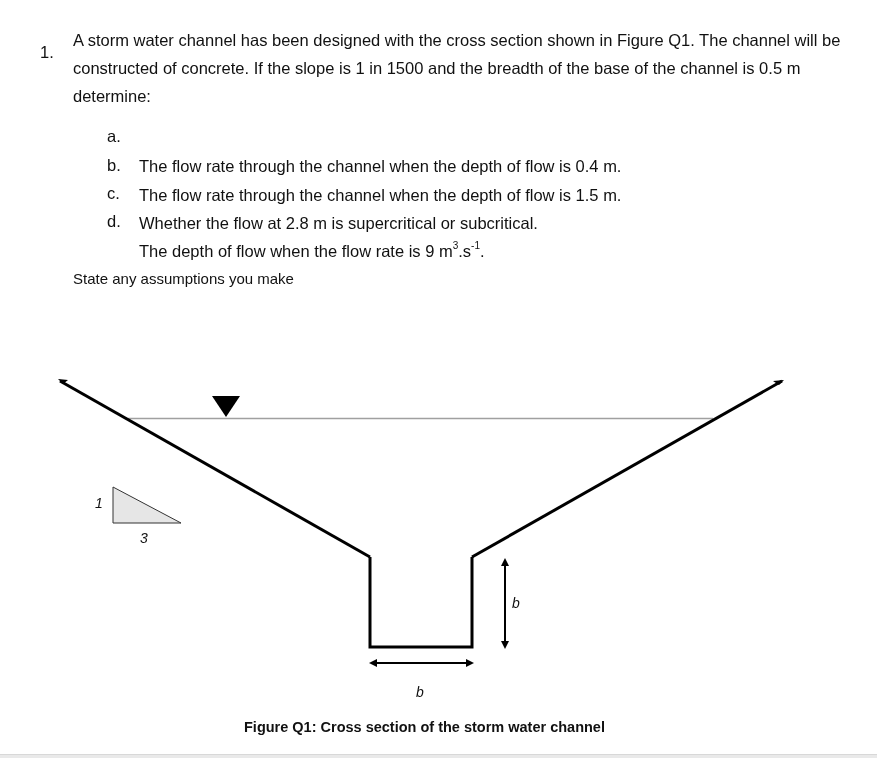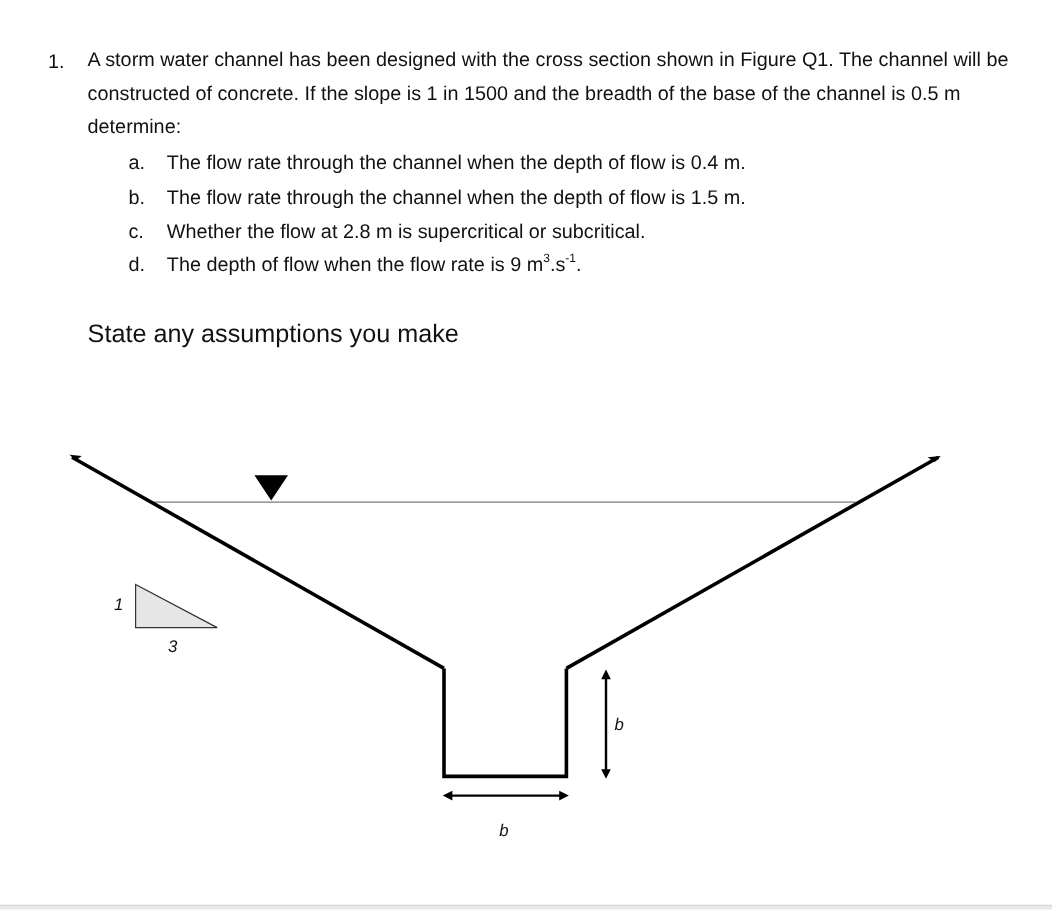--- a/index.html
+++ b/index.html
@@ -9,7 +9,7 @@
   .bottom-edge { position: absolute; left: 0; top: 754px; width: 877px; height: 4px; background: #e9e9e9; border-top: 1px solid #d8d8d8; }
   .q { position: absolute; font-size: 16.5px; line-height: 28px; }
   .q-num { position: absolute; left: 40px; top: 38px; }
-  .q-text { position: absolute; left: 73px; top: 36px; width: 770px; }
+  .q-text { position: absolute; left: 73px; top: 26px; width: 770px; }
   .sub { position: absolute; font-size: 16.5px; line-height: 28px; }
   .sub .letter { position: absolute; left: 0; }
   .sub .txt { position: absolute; left: 32px; white-space: nowrap; }

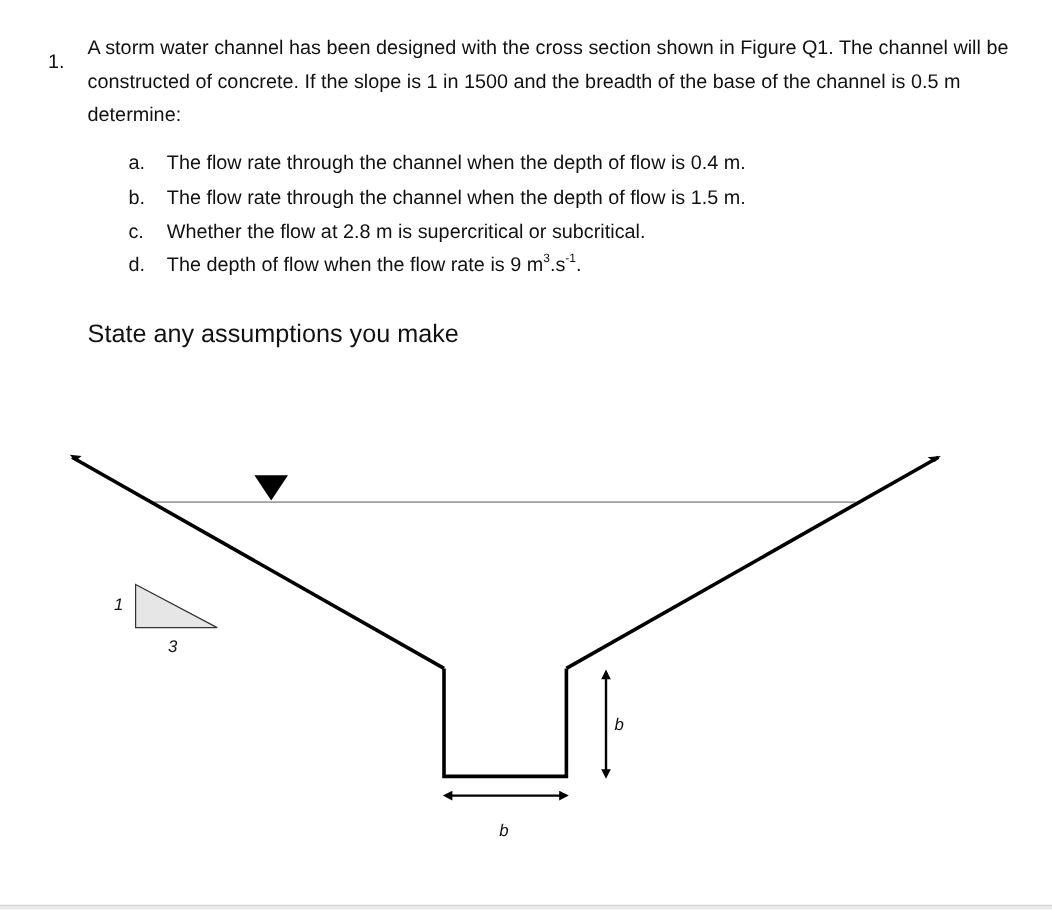--- a/index.html
+++ b/index.html
@@ -12,7 +12,7 @@
   .q-text { position: absolute; left: 73px; top: 26px; width: 770px; }
   .sub { position: absolute; font-size: 16.5px; line-height: 28px; }
   .sub .letter { position: absolute; left: 0; }
-  .sub .txt { position: absolute; left: 32px; white-space: nowrap; }
+  .sub .txt { position: absolute; left: 32px; white-space: nowrap; margin-top: 30px; }
   .assume { position: absolute; left: 73px; top: 265px; font-size: 21px; line-height: 28px; }
   sup { font-size: 10px; line-height: 0; position: relative; top: -2px; }
   svg.figure { position: absolute; left: 0; top: 0; }

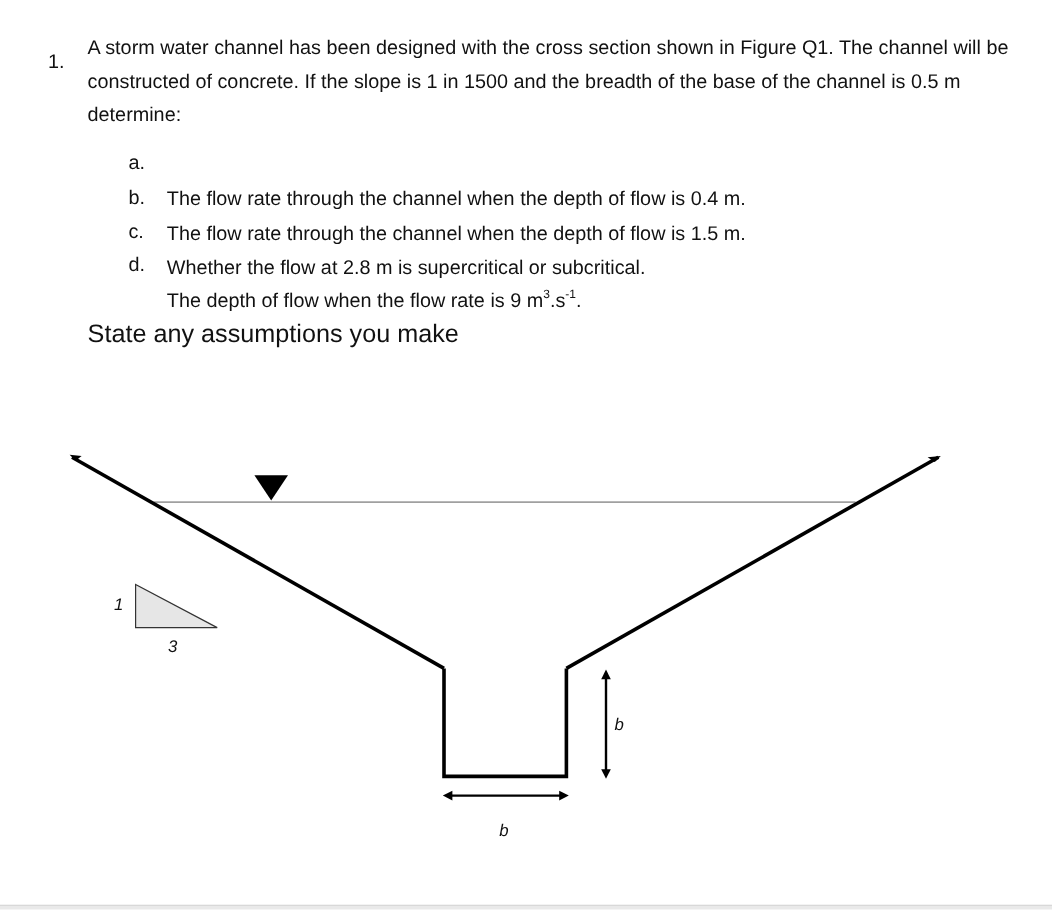--- a/index.html
+++ b/index.html
@@ -13,7 +13,7 @@
   .sub { position: absolute; font-size: 16.5px; line-height: 28px; }
   .sub .letter { position: absolute; left: 0; }
   .sub .txt { position: absolute; left: 32px; white-space: nowrap; margin-top: 30px; }
-  .assume { position: absolute; left: 73px; top: 265px; font-size: 21px; line-height: 28px; }
+  .assume { position: absolute; left: 73px; top: 265px; font-size: 15px; line-height: 28px; }
   sup { font-size: 10px; line-height: 0; position: relative; top: -2px; }
   svg.figure { position: absolute; left: 0; top: 0; }
   .lbl { position: absolute; font-style: italic; font-size: 14px; }

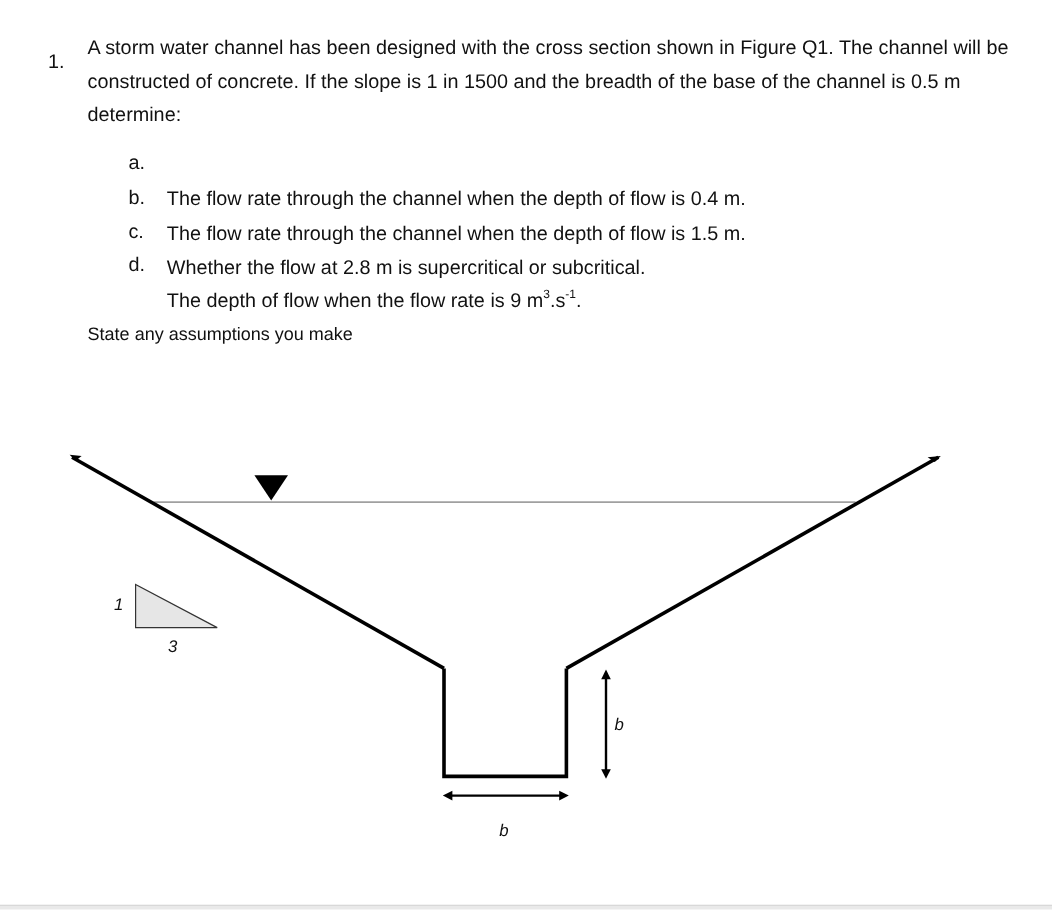--- a/index.html
+++ b/index.html
@@ -76,6 +76,7 @@
   <div class="lbl" style="left:512px; top:595px;">b</div>
   <div class="lbl" style="left:416px; top:684px;">b</div>
 
+  <div class="caption">Figure Q1: Cross section of the storm water channel</div>
 </div>
 <div class="bottom-edge"></div>
 

